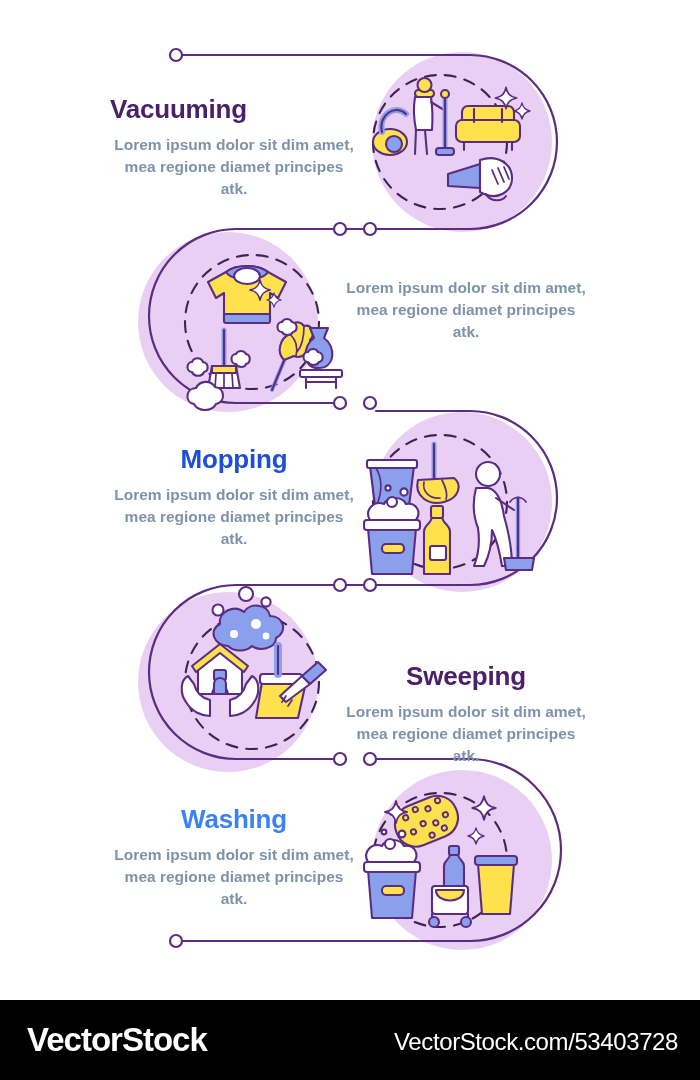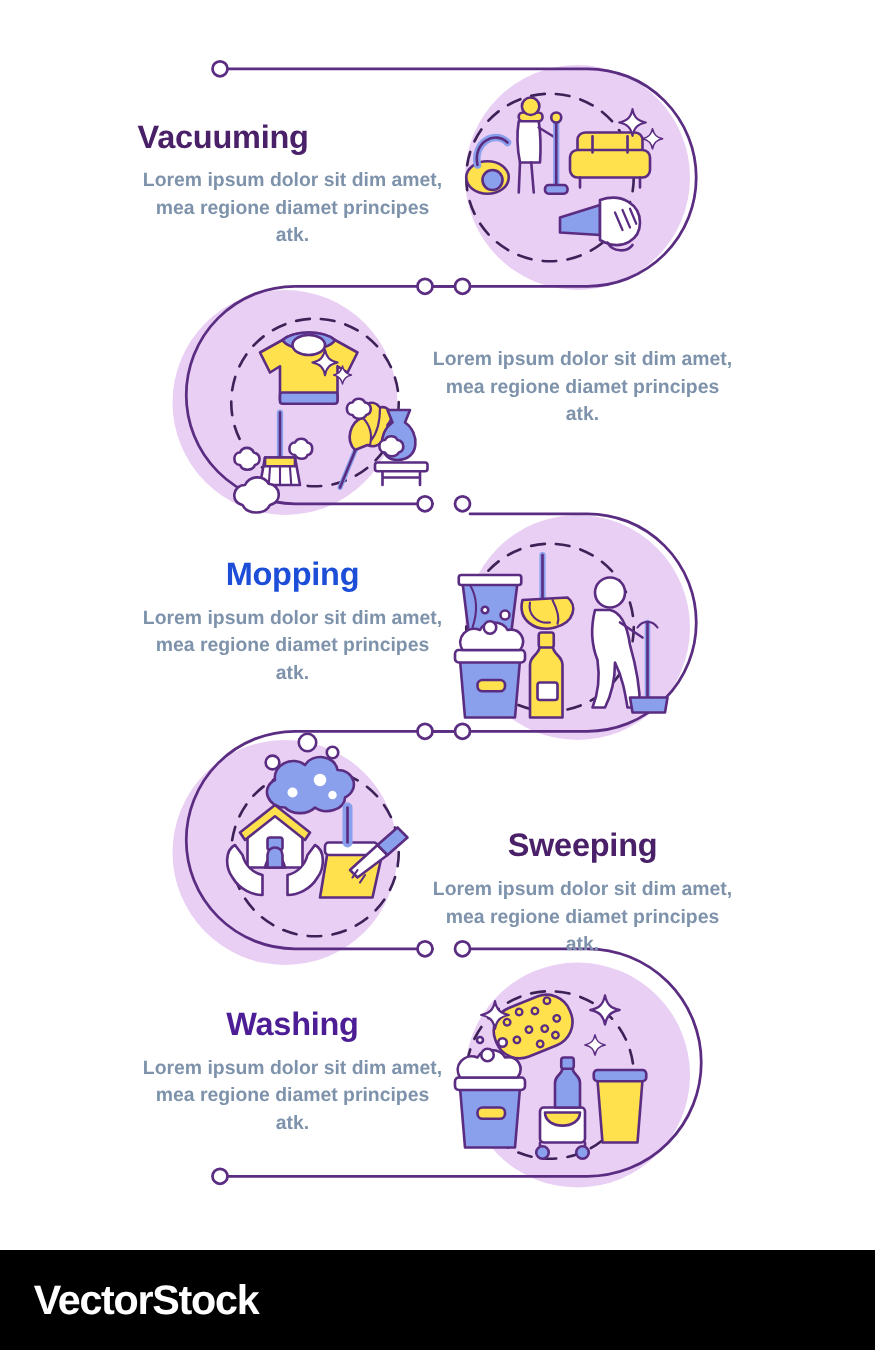--- a/index.html
+++ b/index.html
@@ -322,7 +322,7 @@
   </div>
 
   <div class="step-text align-left" style="left:110px;top:805px;width:248px;">
-    <div class="step-title" style="text-align: center; color: #4c1d95;">Washing</div>
+    <div class="step-title" style="text-align: center; color: #3b82f6;">Washing</div>
     <div class="step-body" style="color: rgb(126, 147, 171);">Lorem ipsum dolor sit dim amet, mea regione diamet principes atk.</div>
   </div>
 

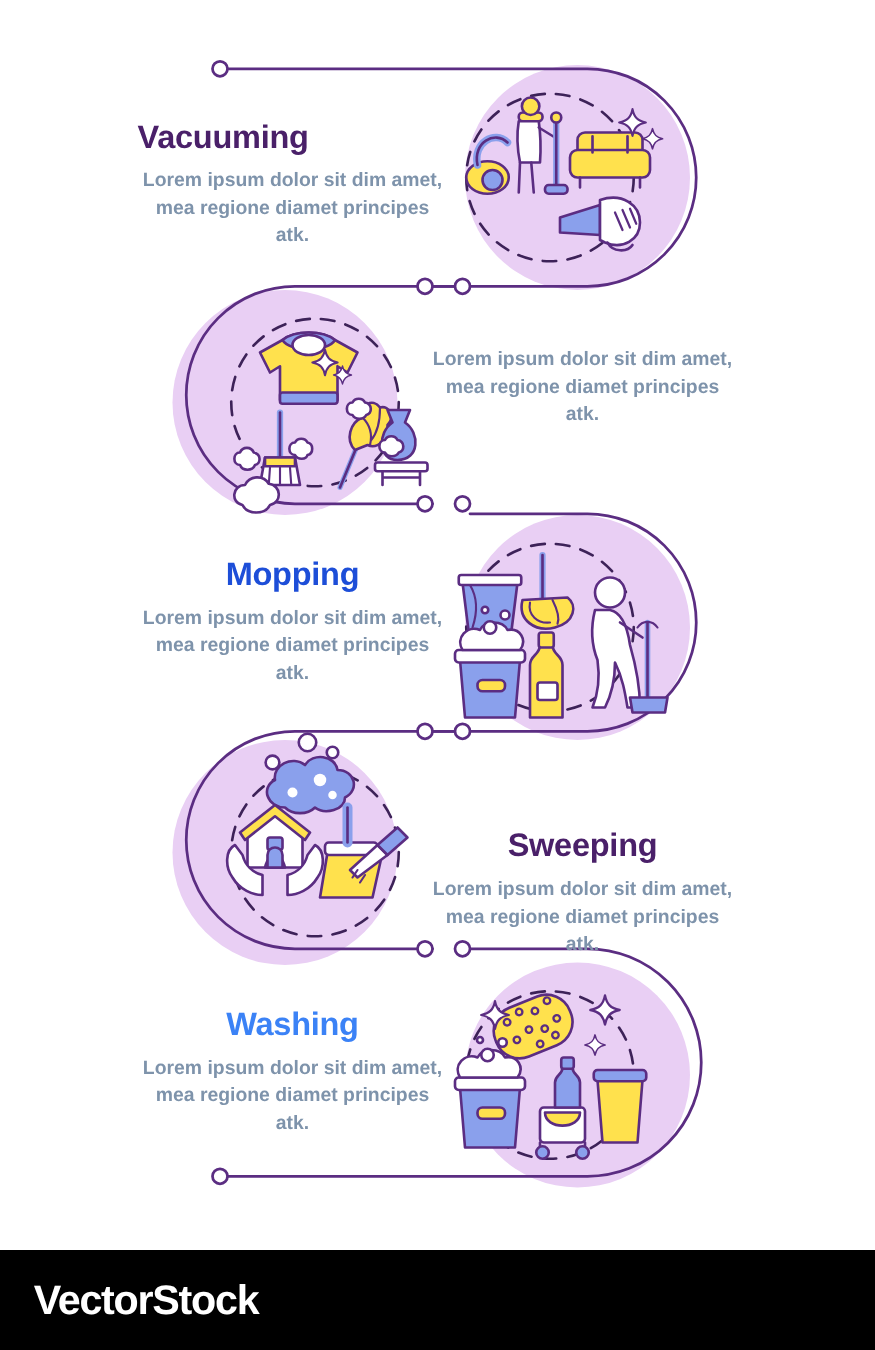--- a/index.html
+++ b/index.html
@@ -328,6 +328,7 @@
 
   <div id="footer" style="background: rgb(0, 0, 0);">
     <div class="brand" style="color: rgb(255, 255, 255);">VectorStock</div>
+    <div class="url" style="color: rgb(255, 255, 255);">VectorStock.com/53403728</div>
   </div>
 
 </div>

